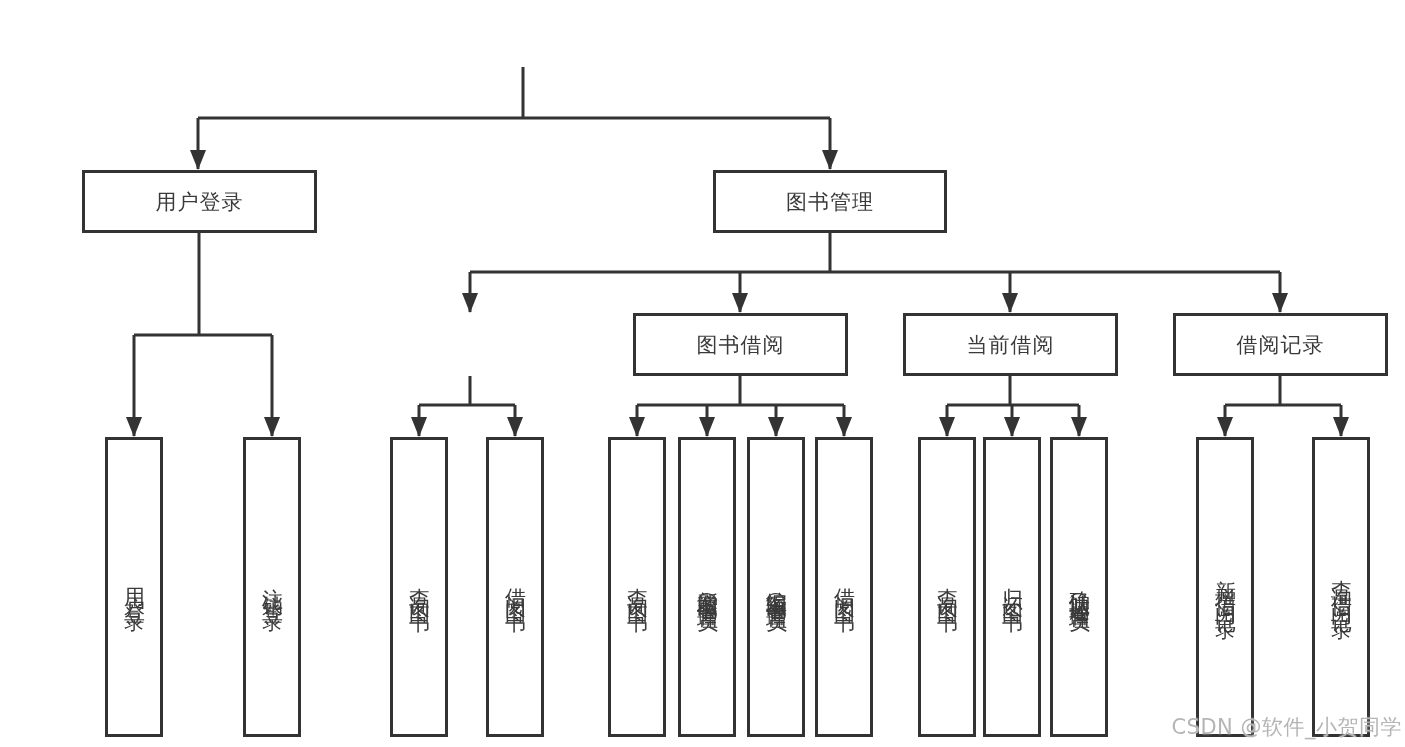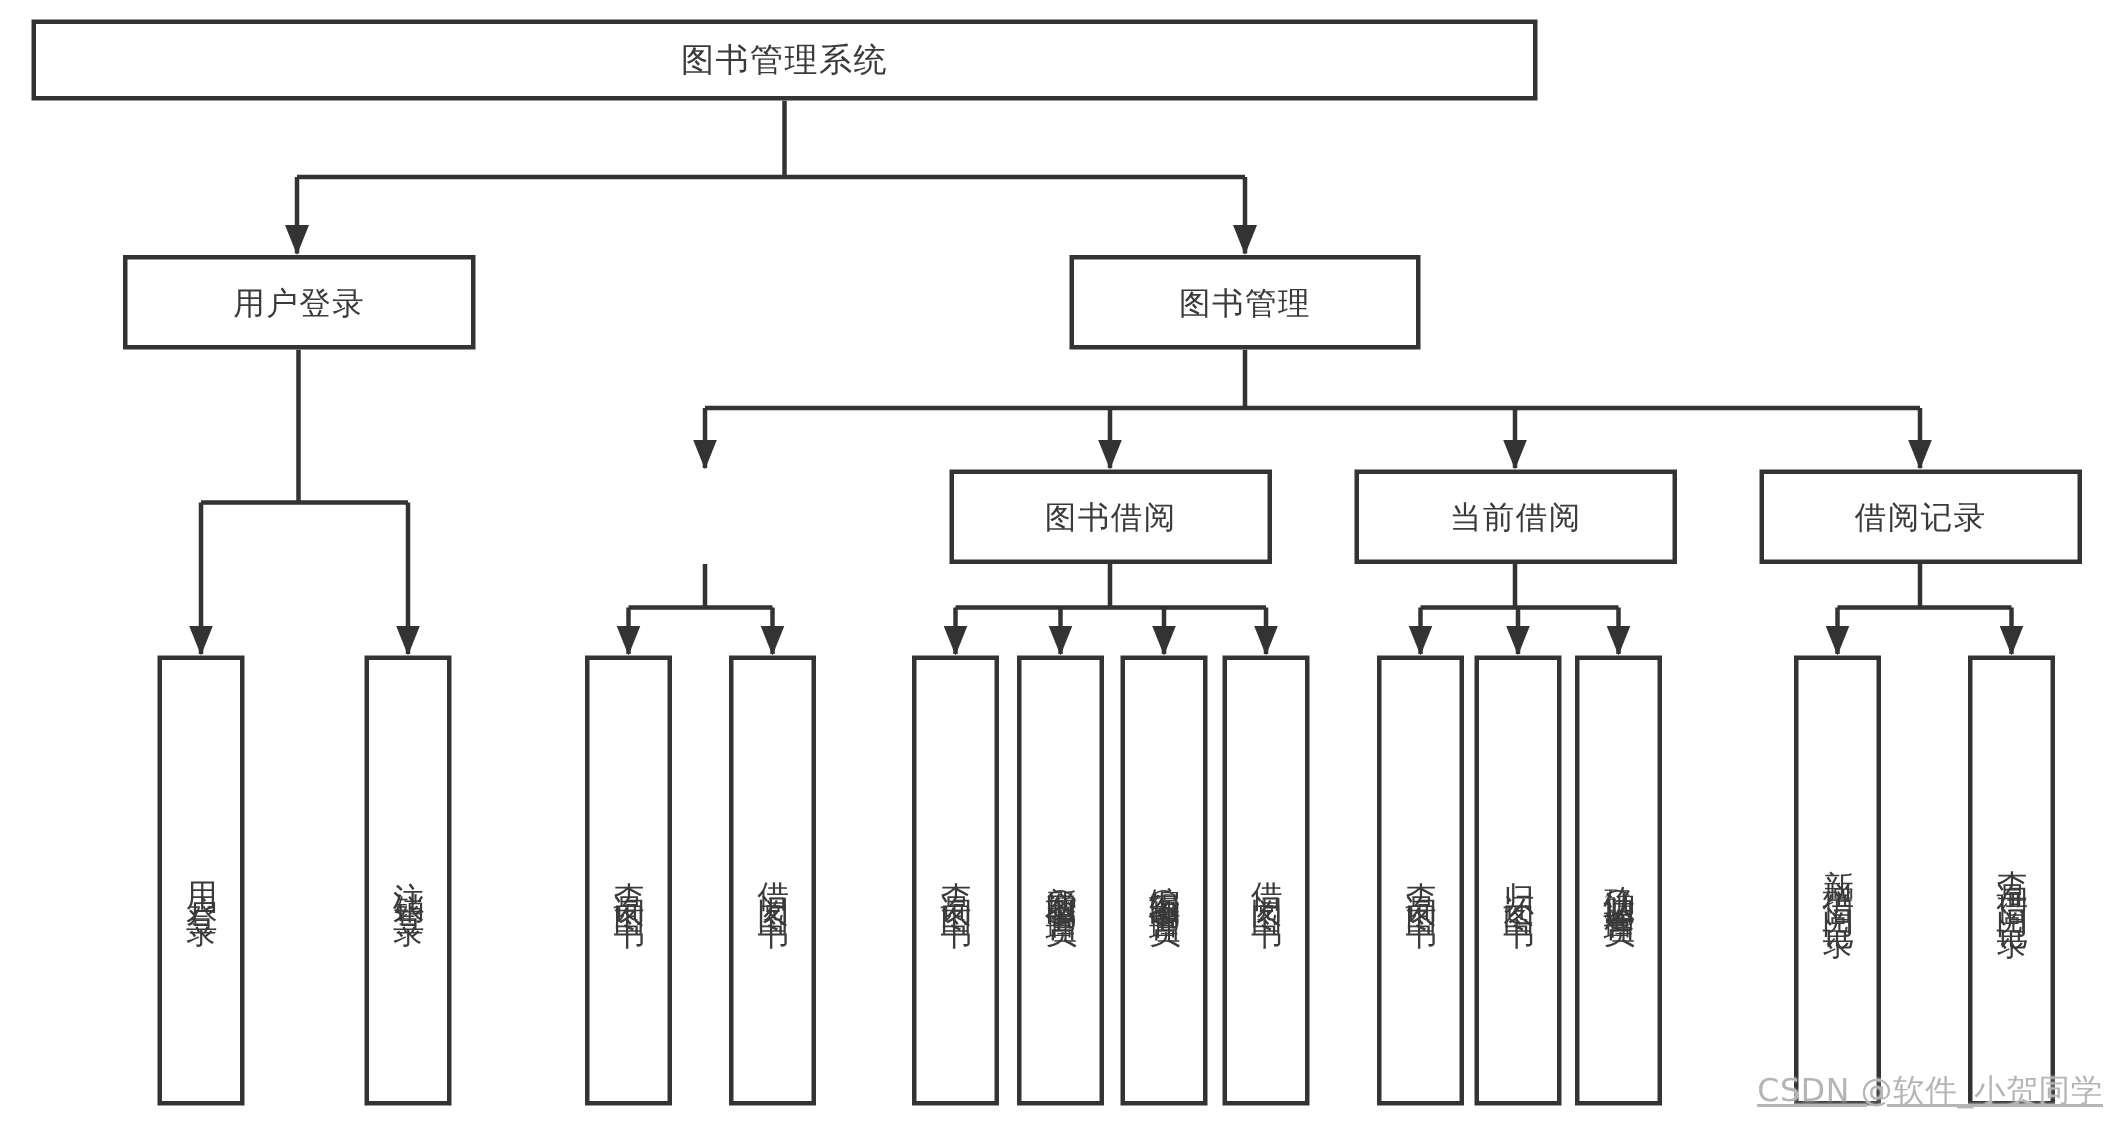--- a/index.html
+++ b/index.html
@@ -89,9 +89,6 @@
     <line x1="1341" y1="405" x2="1341" y2="436" marker-end="url(#arrowhead)"></line>
   </svg>
 
-  <div class="box root" style="left:21px; top:13px; width:1004px; height:54px;">
-    <span>图书管理系统</span>
-  </div>
 
   <div class="box lvl" style="left:82px; top:170px; width:235px; height:63px;">
     <span>用户登录</span>

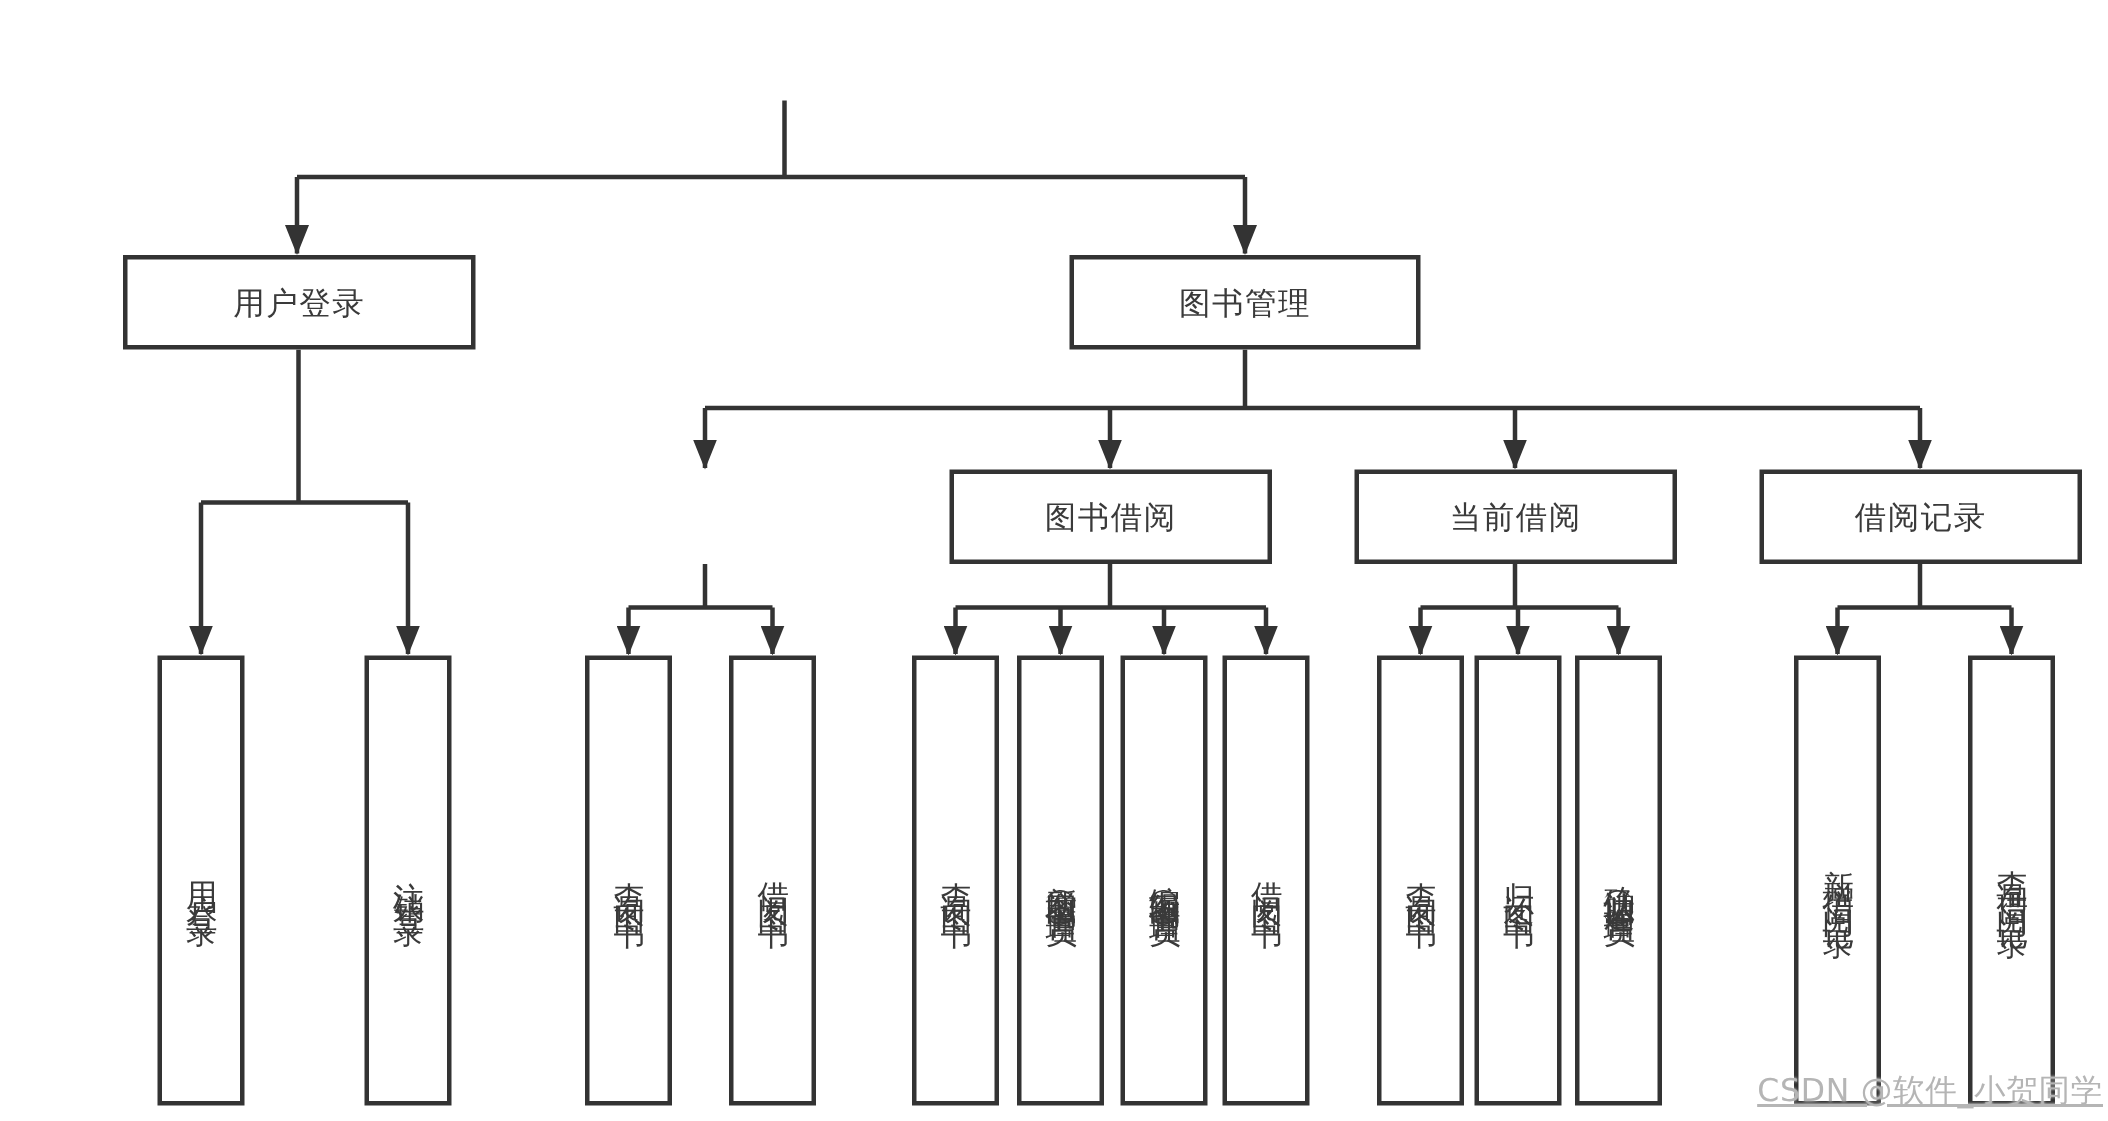--- a/index.html
+++ b/index.html
@@ -46,7 +46,6 @@
     font-size: 21px; color: var(--wm); letter-spacing: 0.5px;
     text-shadow: 0 0 2px #ffffff;
     white-space: nowrap;
-    text-decoration: underline;
   }
 </style>
 </head>

